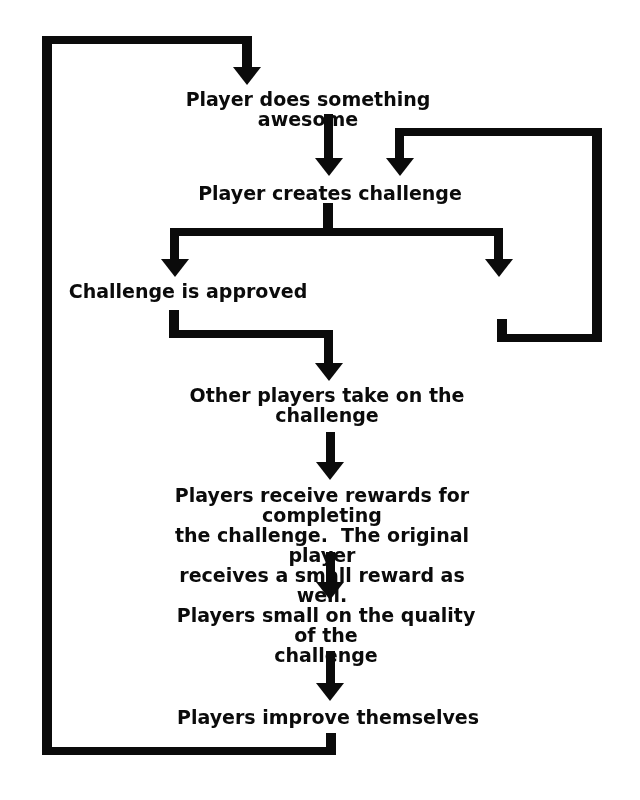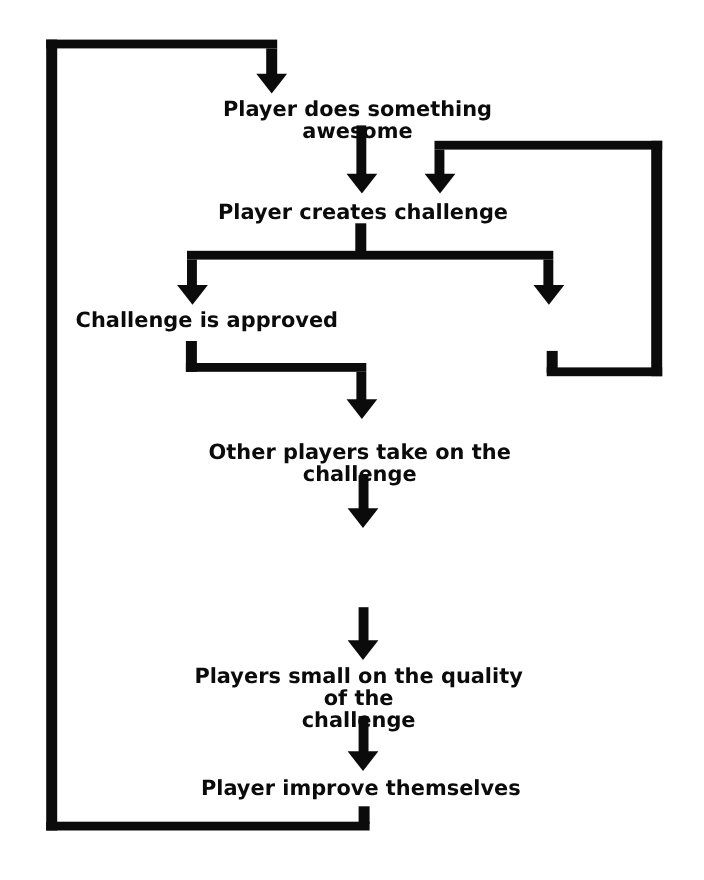--- a/index.html
+++ b/index.html
@@ -95,7 +95,7 @@
   </div>
 
   
-  <div class="node" style="left:325px;top:89px">Player does something awesome</div>
+  <div class="node" style="left:308px;top:89px">Player does something awesome</div>
   <div class="node" style="left:188px;top:281px">Challenge is approved</div>
   <div class="node" style="left:330px;top:183px">Player creates challenge</div>
   <div class="node" style="left:327px;top:401px">Other players take on the

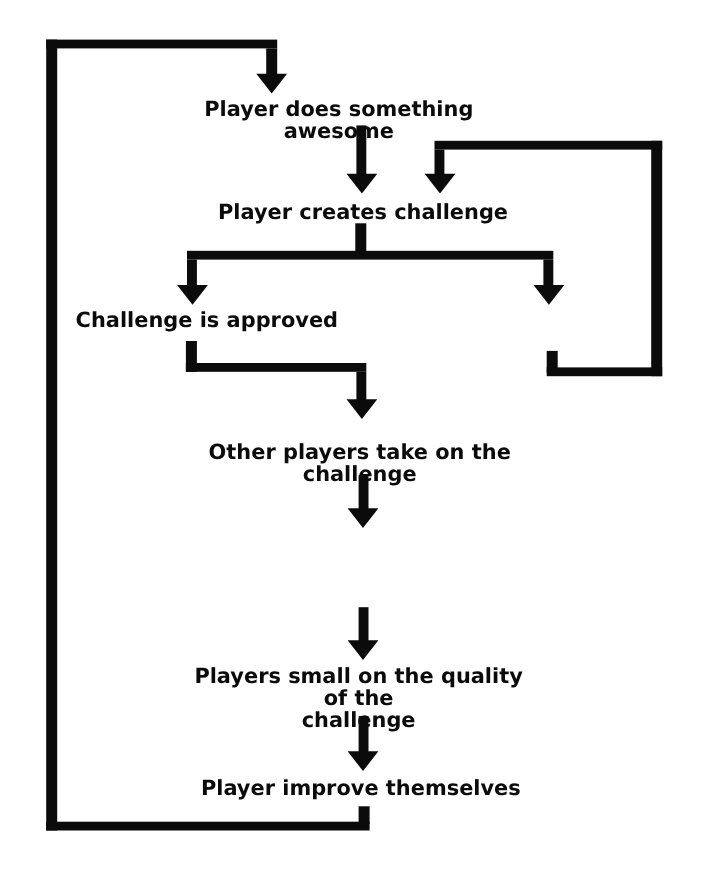--- a/index.html
+++ b/index.html
@@ -98,7 +98,7 @@
   <div class="node" style="left:308px;top:89px">Player does something awesome</div>
   <div class="node" style="left:188px;top:281px">Challenge is approved</div>
   <div class="node" style="left:330px;top:183px">Player creates challenge</div>
-  <div class="node" style="left:327px;top:401px">Other players take on the
+  <div class="node" style="left:327px;top:385px">Other players take on the
 challenge</div>
   <div class="node" style="left:326px;top:605px">Players small on the quality of the
 challenge</div>

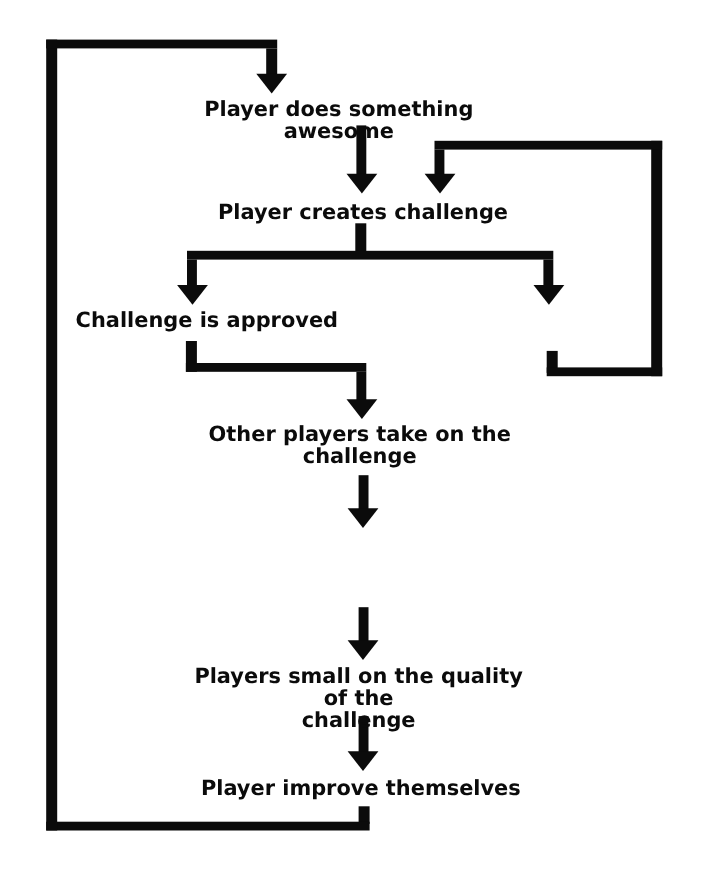--- a/index.html
+++ b/index.html
@@ -100,6 +100,9 @@
   <div class="node" style="left:330px;top:183px">Player creates challenge</div>
   <div class="node" style="left:327px;top:385px">Other players take on the
 challenge</div>
+  <div class="node" style="left:322px;top:485px">Players receive rewards for completing
+the challenge.  The original player
+receives a small reward as well.</div>
   <div class="node" style="left:326px;top:605px">Players small on the quality of the
 challenge</div>
   <div class="node" style="left:328px;top:707px">Player improve themselves</div>

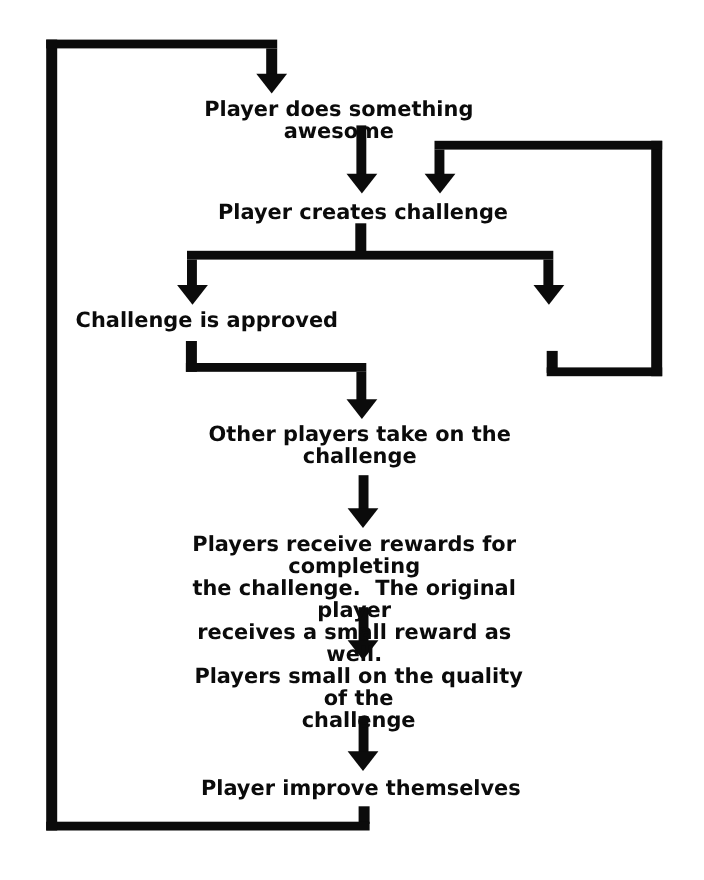--- a/index.html
+++ b/index.html
@@ -105,7 +105,7 @@
 receives a small reward as well.</div>
   <div class="node" style="left:326px;top:605px">Players small on the quality of the
 challenge</div>
-  <div class="node" style="left:328px;top:707px">Player improve themselves</div>
+  <div class="node" style="left:328px;top:707px">Players improve themselves</div>
 
 </div>
 

